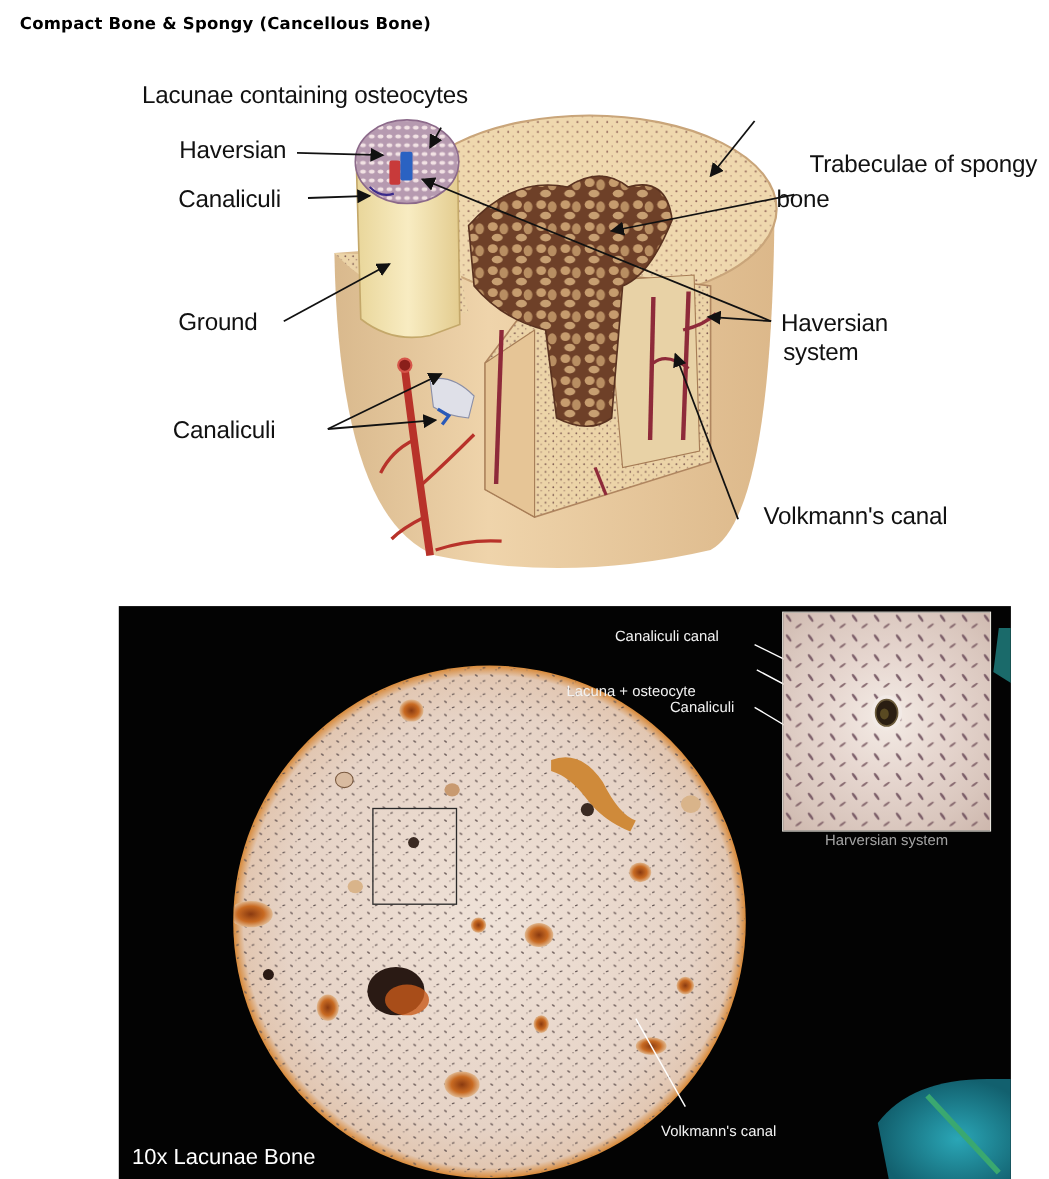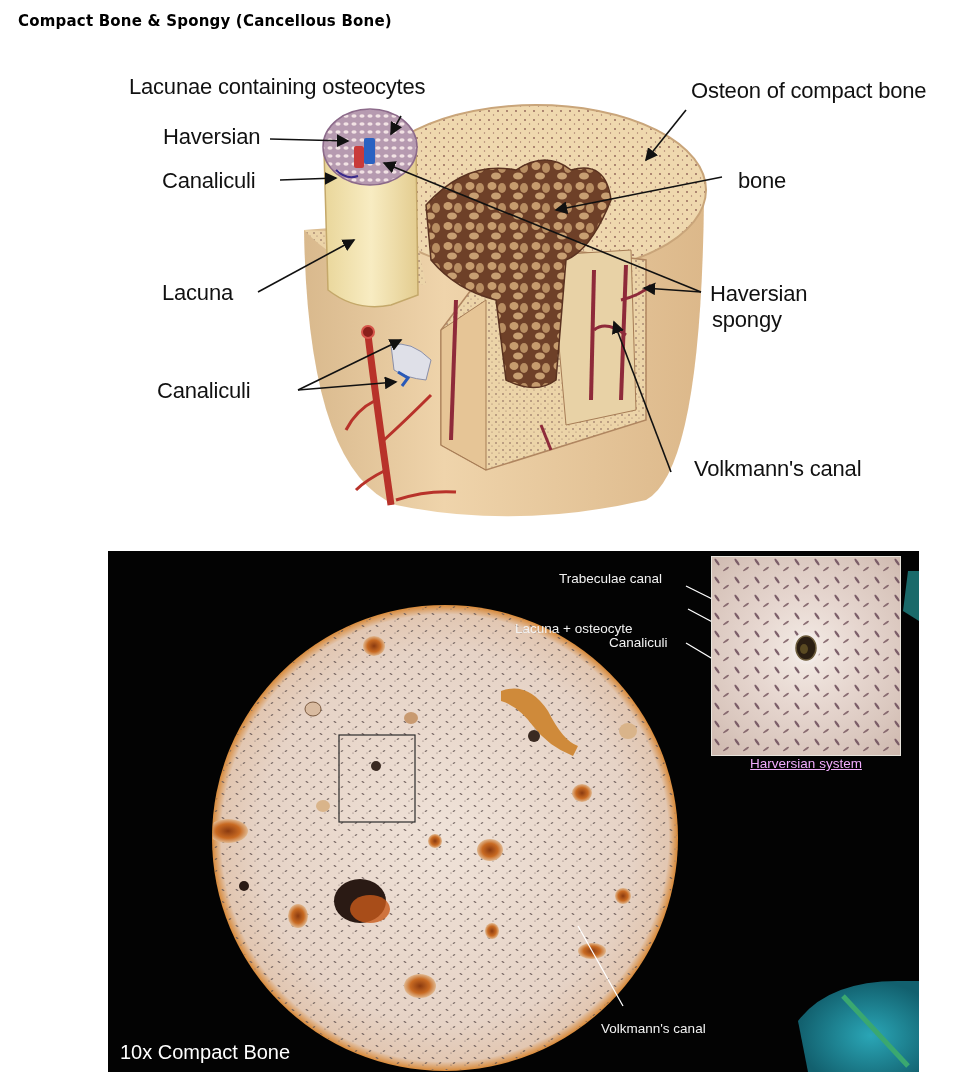--- a/index.html
+++ b/index.html
@@ -131,7 +131,6 @@
   <div class="label" style="left:116px; top:129px;">Canaliculi</div>
   <div class="label" style="left:116px; top:241px;">Lacuna</div>
   <div class="label" style="left:111px; top:339px;">Canaliculi</div>
-  <div class="label" style="left:645px; top:39px;">Osteon of compact bone</div>
   <div class="label" style="left:692px; top:129px;">bone</div>
   <div class="label" style="left:664px; top:242px;">Haversian</div>
   <div class="label" style="left:666px; top:268px;">spongy</div>

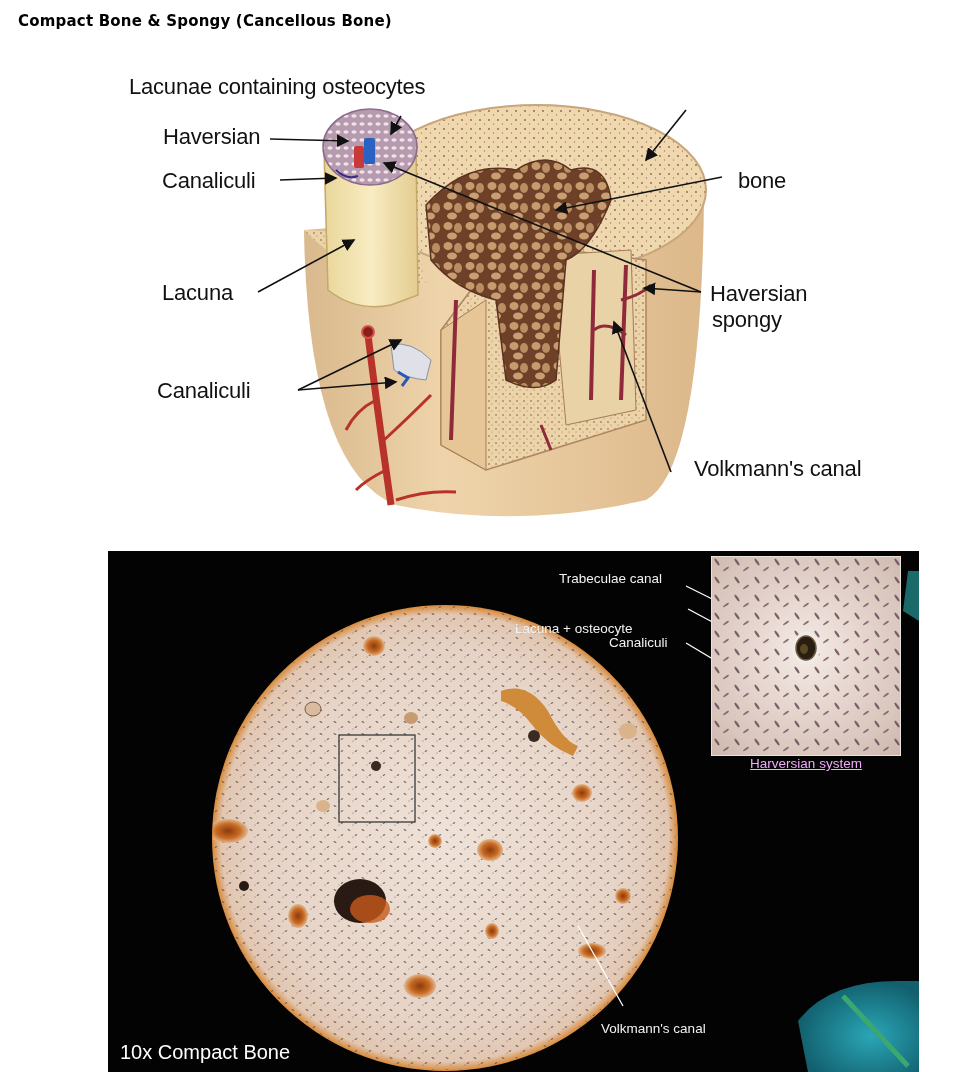--- a/index.html
+++ b/index.html
@@ -131,6 +131,7 @@
   <div class="label" style="left:116px; top:129px;">Canaliculi</div>
   <div class="label" style="left:116px; top:241px;">Lacuna</div>
   <div class="label" style="left:111px; top:339px;">Canaliculi</div>
+  <div class="label" style="left:690px; top:97px;">Trabeculae of  spongy</div>
   <div class="label" style="left:692px; top:129px;">bone</div>
   <div class="label" style="left:664px; top:242px;">Haversian</div>
   <div class="label" style="left:666px; top:268px;">spongy</div>

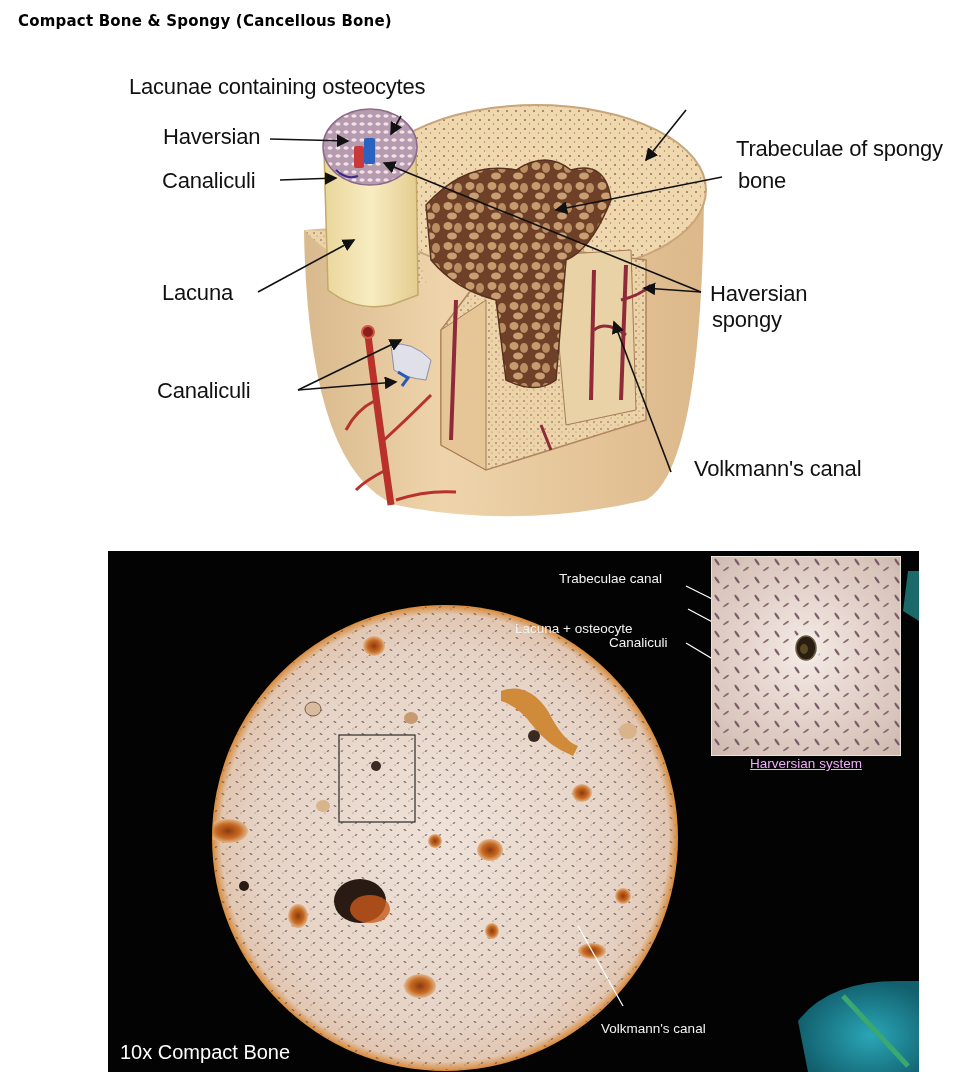--- a/index.html
+++ b/index.html
@@ -132,7 +132,7 @@
   <div class="label" style="left:116px; top:241px;">Lacuna</div>
   <div class="label" style="left:111px; top:339px;">Canaliculi</div>
   <div class="label" style="left:690px; top:97px;">Trabeculae of  spongy</div>
-  <div class="label" style="left:692px; top:129px;">bone</div>
+  <div class="label" style="left:660px; top:129px;">bone</div>
   <div class="label" style="left:664px; top:242px;">Haversian</div>
   <div class="label" style="left:666px; top:268px;">spongy</div>
   <div class="label" style="left:648px; top:417px;">Volkmann's canal</div>

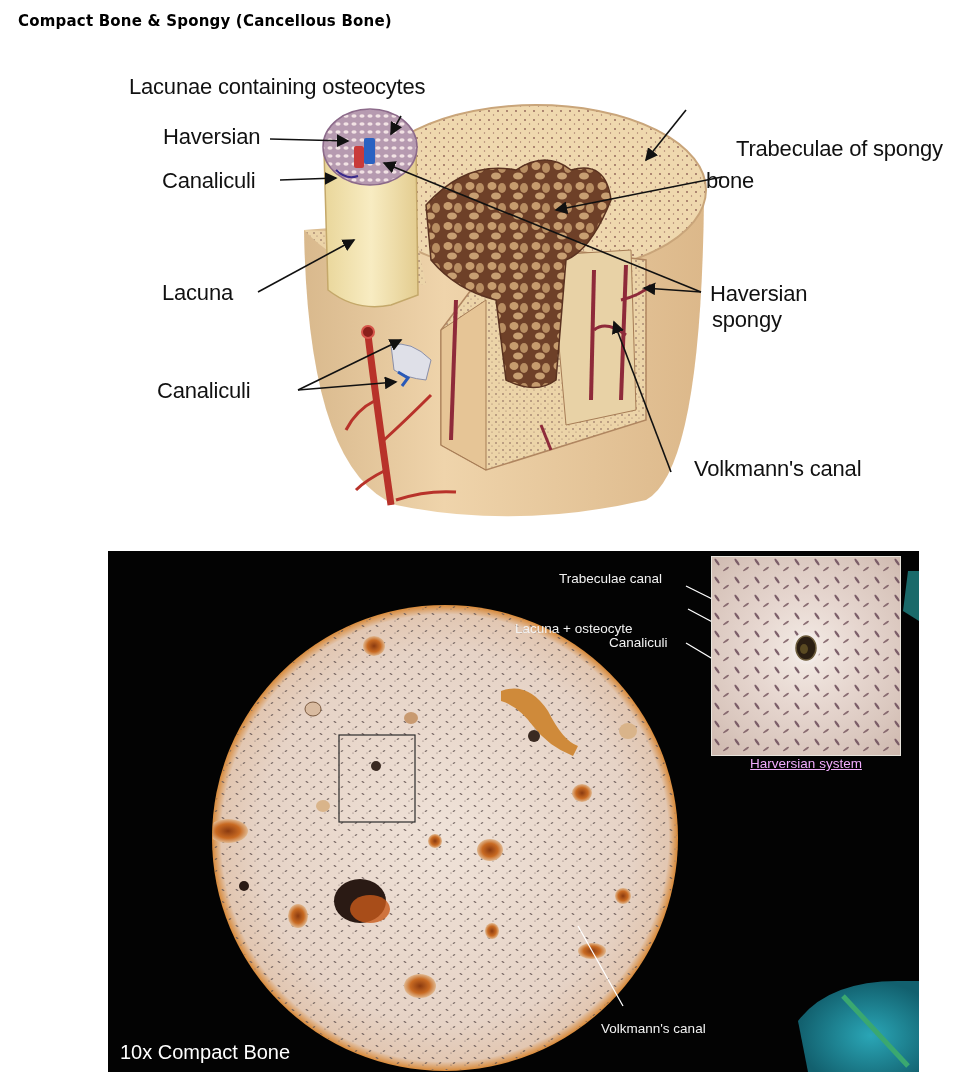--- a/index.html
+++ b/index.html
@@ -129,7 +129,7 @@
   <div class="label" style="left:83px; top:35px;">Lacunae containing osteocytes</div>
   <div class="label" style="left:117px; top:85px;">Haversian</div>
   <div class="label" style="left:116px; top:129px;">Canaliculi</div>
-  <div class="label" style="left:116px; top:241px;">Lacuna</div>
+  <div class="label" style="left:116px; top:241px;">Ground</div>
   <div class="label" style="left:111px; top:339px;">Canaliculi</div>
   <div class="label" style="left:690px; top:97px;">Trabeculae of  spongy</div>
   <div class="label" style="left:660px; top:129px;">bone</div>

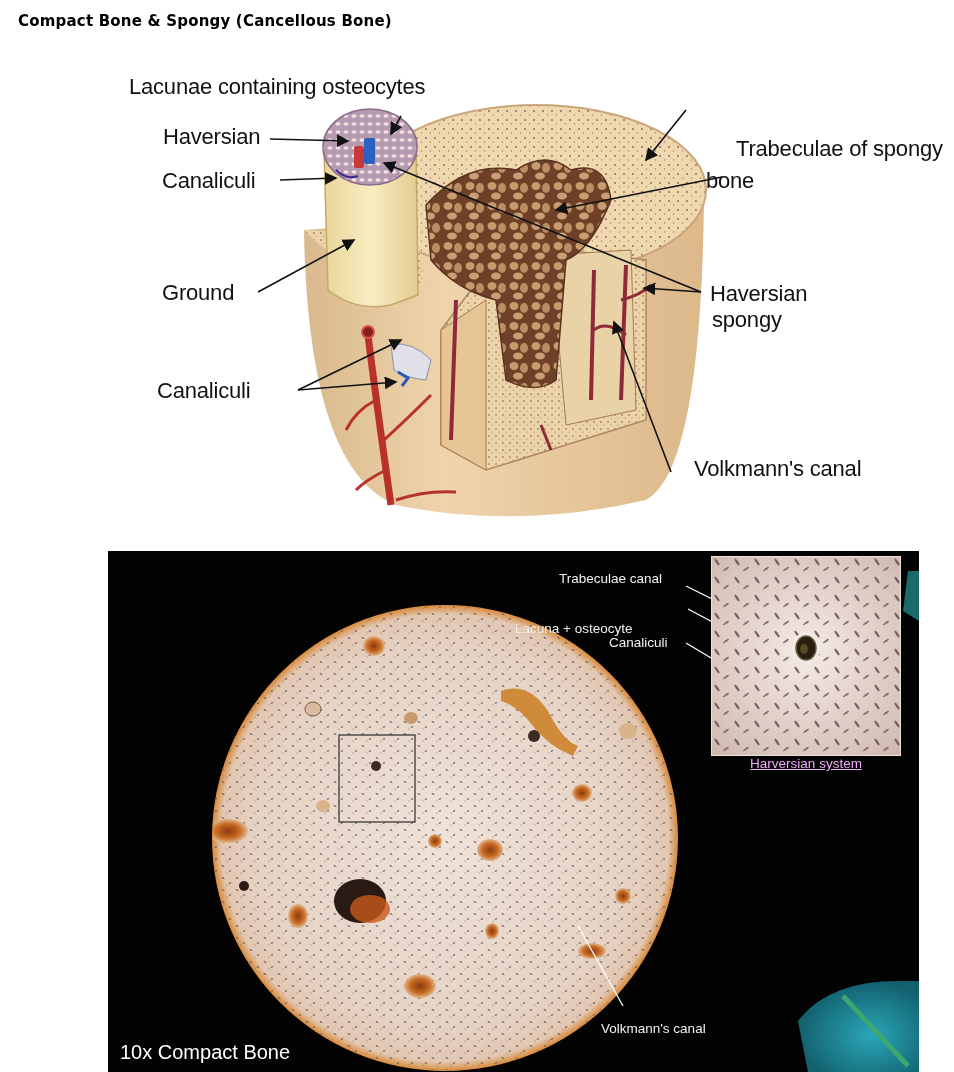--- a/index.html
+++ b/index.html
@@ -134,7 +134,7 @@
   <div class="label" style="left:690px; top:97px;">Trabeculae of  spongy</div>
   <div class="label" style="left:660px; top:129px;">bone</div>
   <div class="label" style="left:664px; top:242px;">Haversian</div>
-  <div class="label" style="left:666px; top:268px;">spongy</div>
+  <div class="label" style="left:666px; top:268px;">system</div>
   <div class="label" style="left:648px; top:417px;">Volkmann's canal</div>
 </div>
 

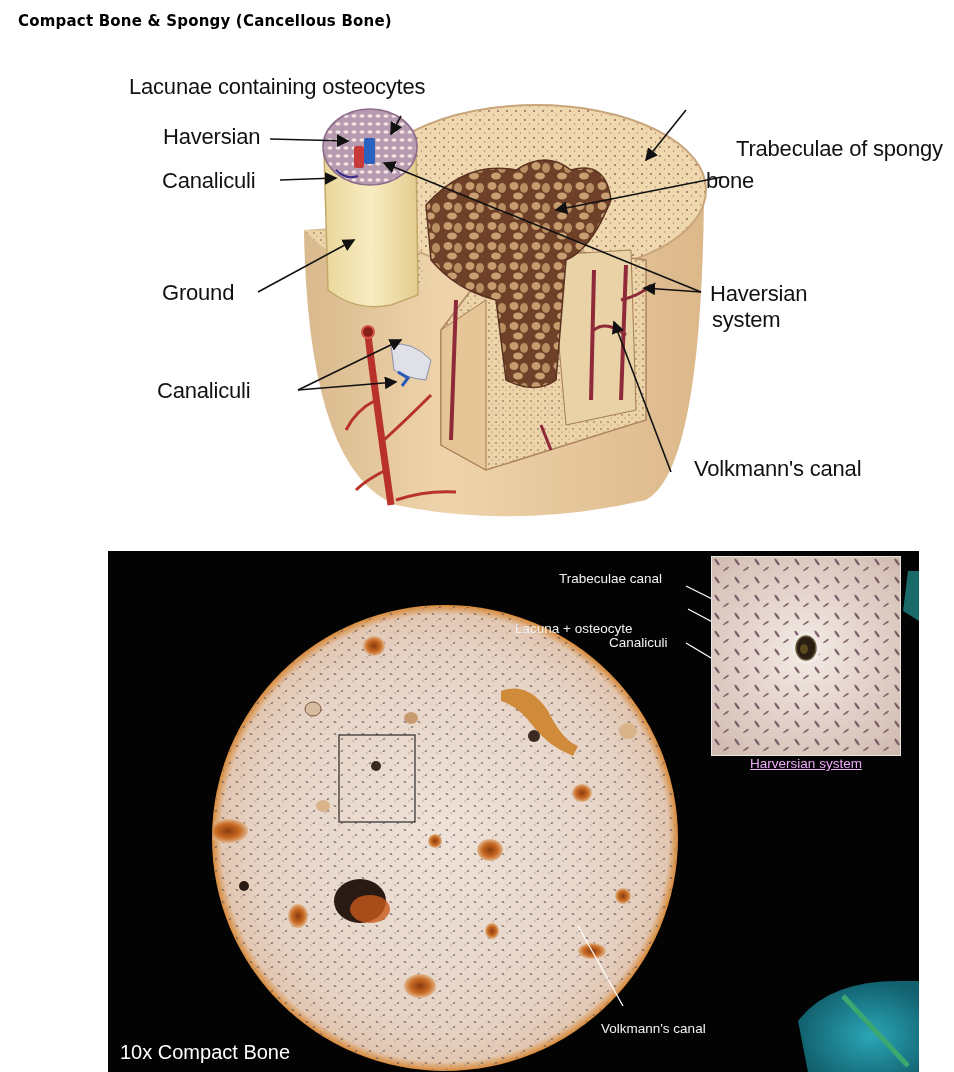--- a/index.html
+++ b/index.html
@@ -223,7 +223,7 @@
   </div>
   <div class="inset-caption">Harversian system</div>
 
-  <div class="mlabel" style="left:451px; top:20px;">Trabeculae canal</div>
+  <div class="mlabel" style="left:451px; top:20px;">Canaliculi canal</div>
   <div class="mlabel" style="left:407px; top:48px;margin-top:22px;">Lacuna + osteocyte</div>
   <div class="mlabel" style="left:501px; top:84px;">Canaliculi</div>
   <div class="mlabel" style="left:493px; top:470px;">Volkmann's canal</div>

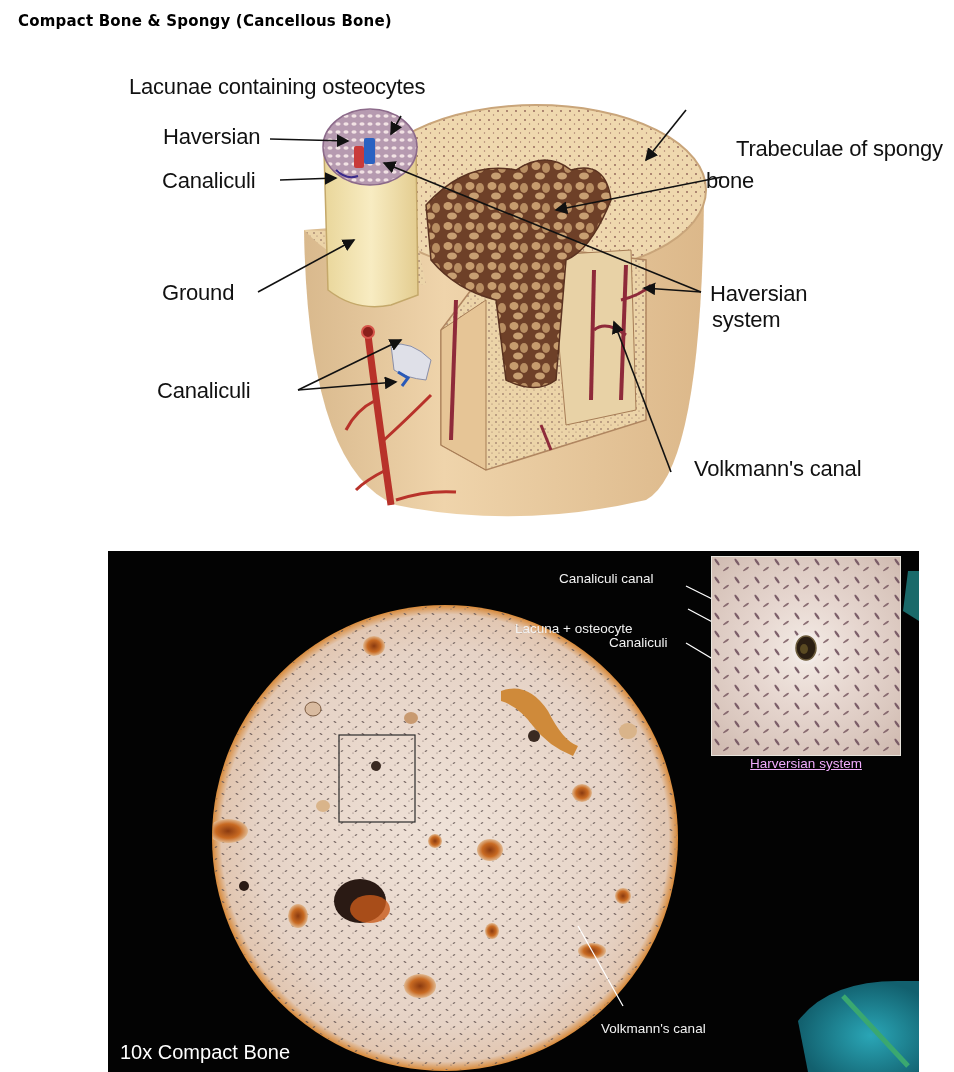--- a/index.html
+++ b/index.html
@@ -34,7 +34,7 @@
   }
   .inset-caption {
     position: absolute; left: 603px; top: 205px; width: 190px; text-align: center;
-    font-family: "Liberation Sans", sans-serif; font-size: 13.5px; color: #f0abfc; text-decoration: underline;
+    font-family: "Liberation Sans", sans-serif; font-size: 13.5px; color: #a3a3a3;
   }
 </style>
 </head>

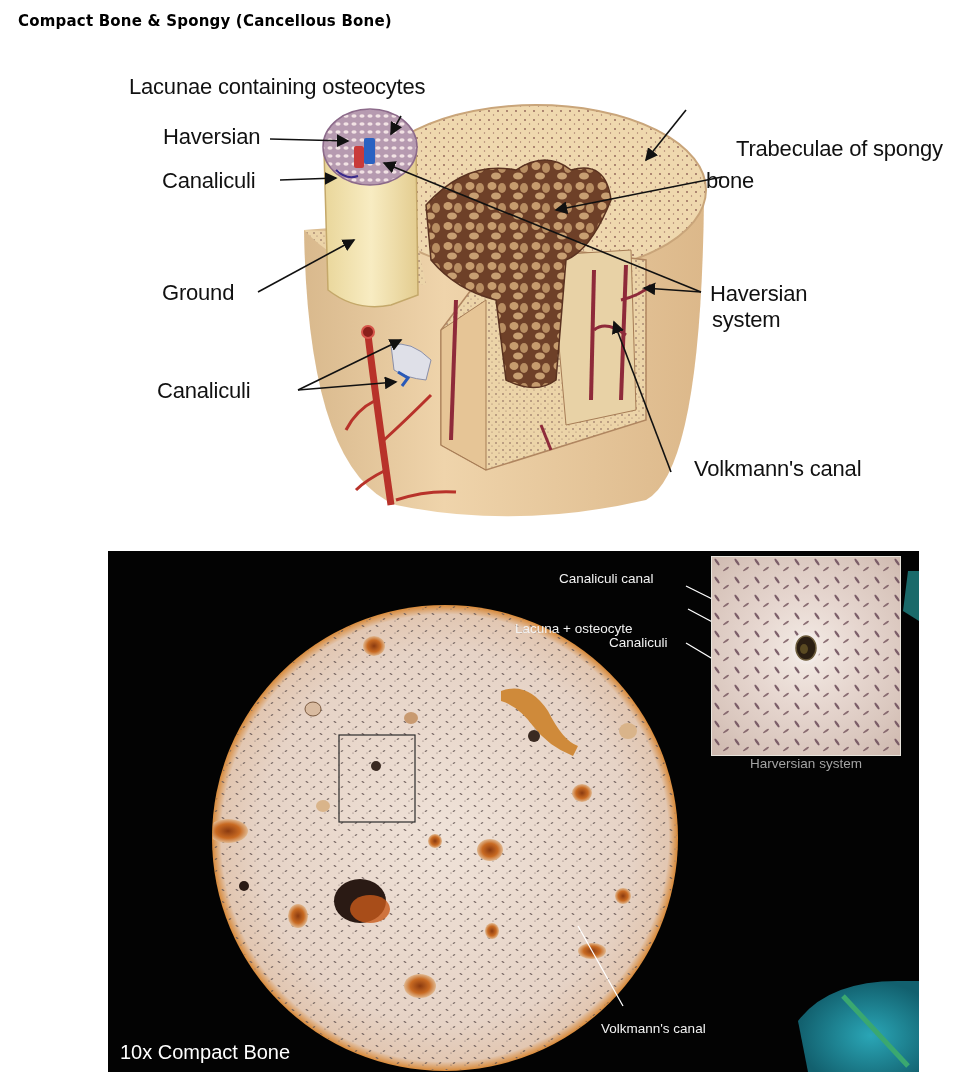--- a/index.html
+++ b/index.html
@@ -227,7 +227,7 @@
   <div class="mlabel" style="left:407px; top:48px;margin-top:22px;">Lacuna + osteocyte</div>
   <div class="mlabel" style="left:501px; top:84px;">Canaliculi</div>
   <div class="mlabel" style="left:493px; top:470px;">Volkmann's canal</div>
-  <div class="mag-label">10x Compact Bone</div>
+  <div class="mag-label">10x Lacunae Bone</div>
 </div>
 
 </body></html>

